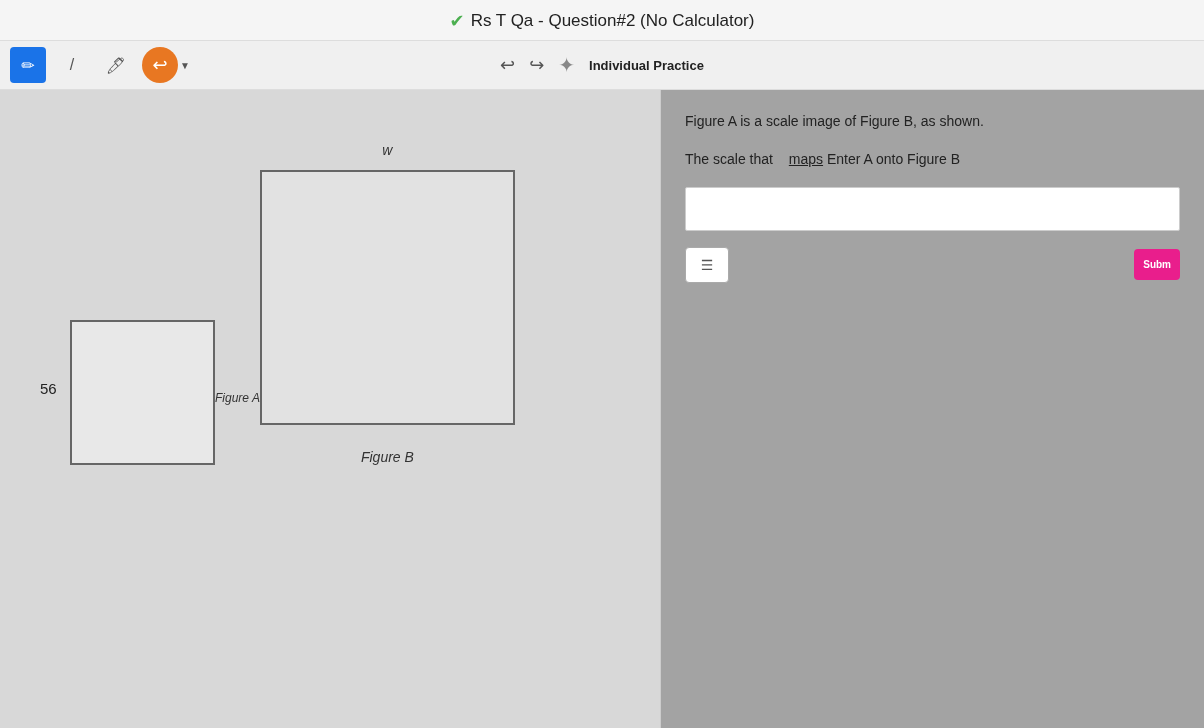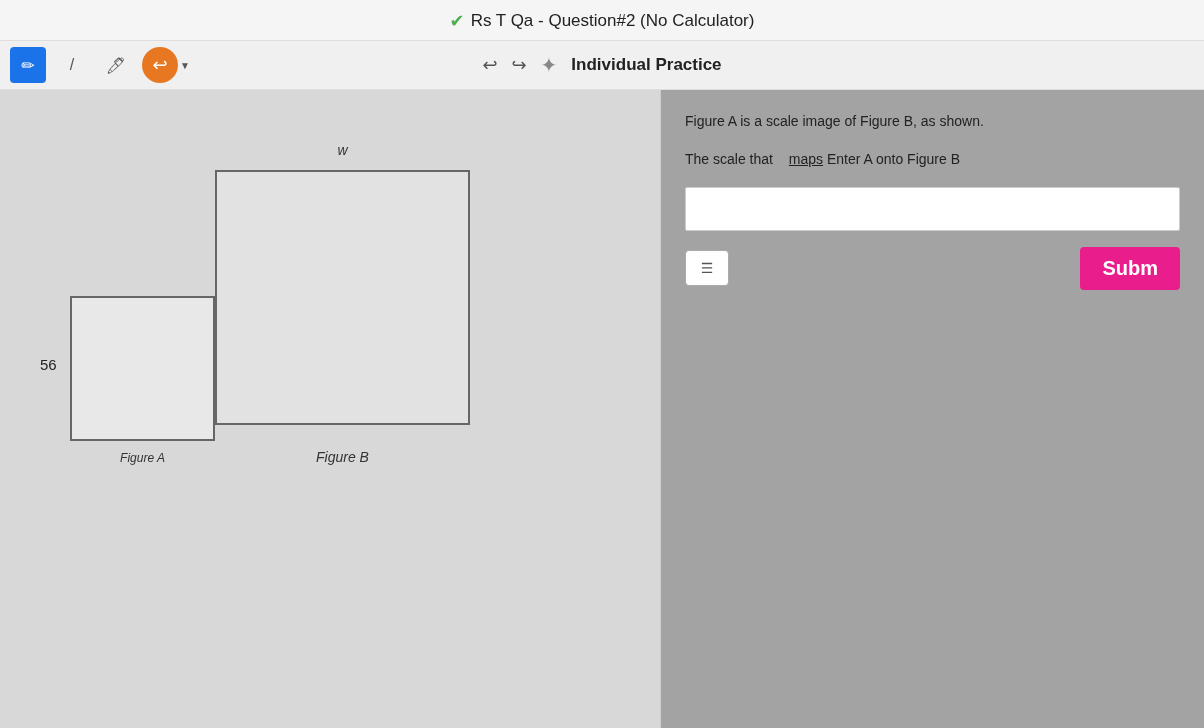--- a/index.html
+++ b/index.html
@@ -94,7 +94,7 @@
     }
     .individual-practice-label {
       font-weight: bold;
-      font-size: 17px;
+      font-size: 13px;
       color: #222;
     }
 

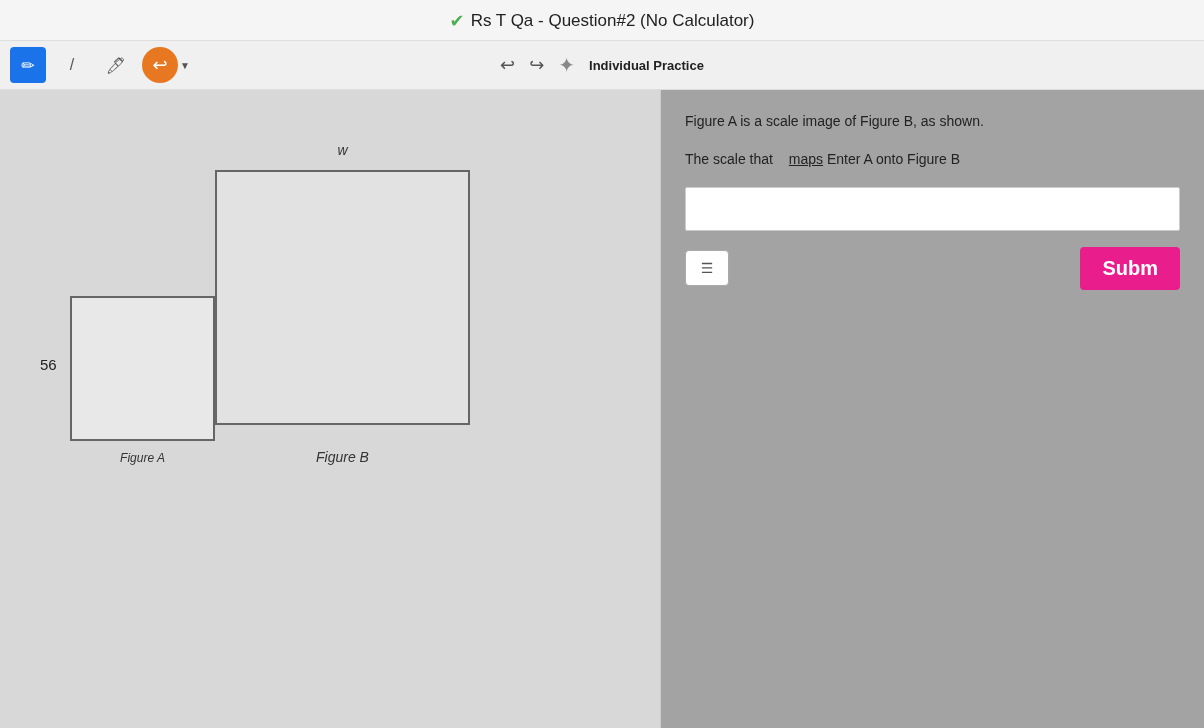--- a/index.html
+++ b/index.html
@@ -262,8 +262,8 @@
       background: #e91e8c;
       color: white;
       border: none;
-      padding: 10px 22px;
-      font-size: 20px;
+      padding: 10px 9px;
+      font-size: 10px;
       font-weight: bold;
       border-radius: 4px;
       cursor: pointer;

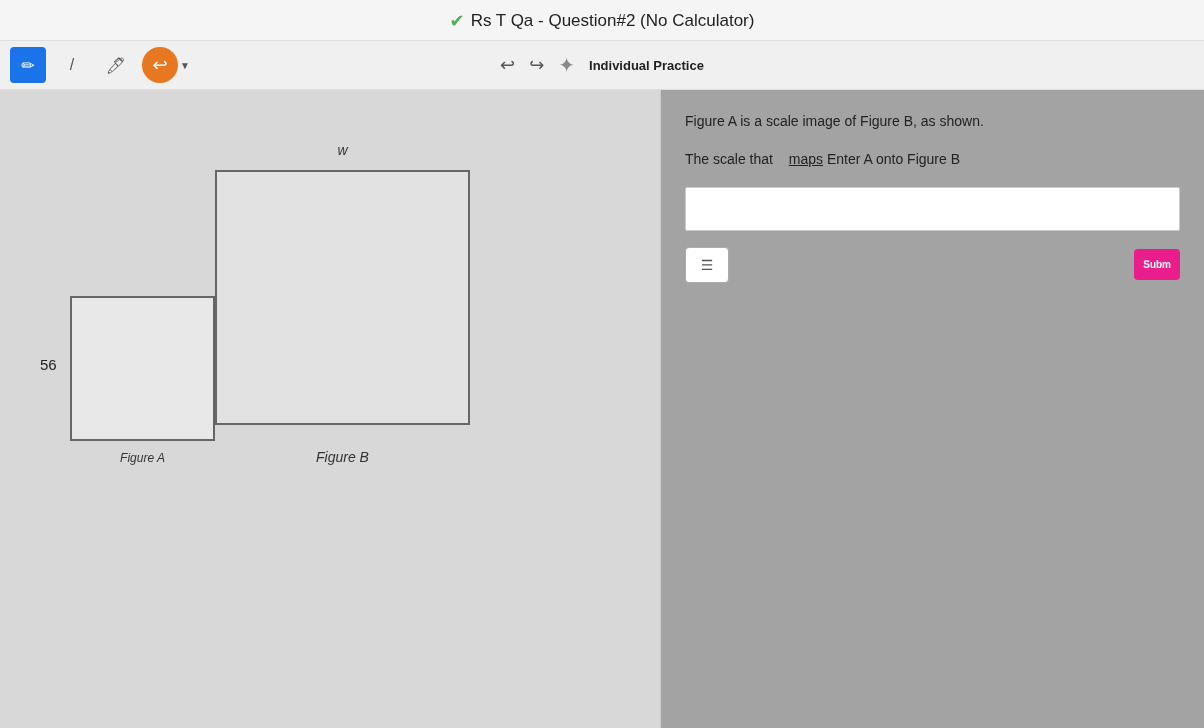--- a/index.html
+++ b/index.html
@@ -134,7 +134,7 @@
     
     .figure-a-container {
       display: flex;
-      flex-direction: column;
+      flex-direction: row;
       align-items: center;
       position: relative;
     }

